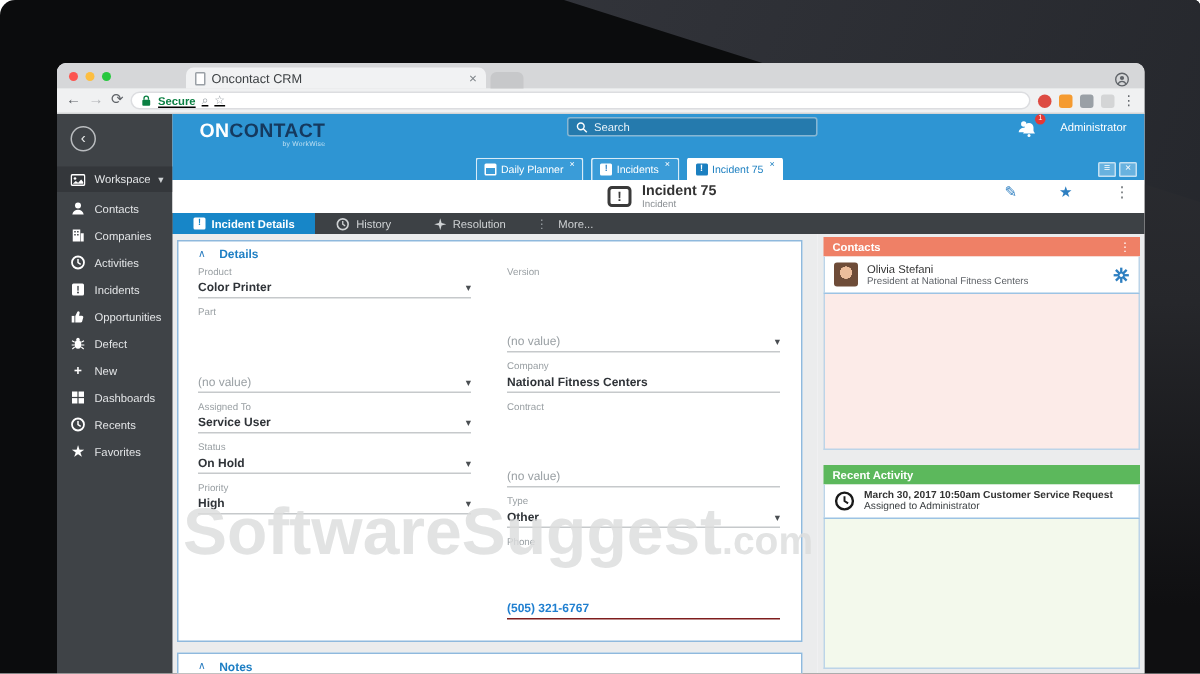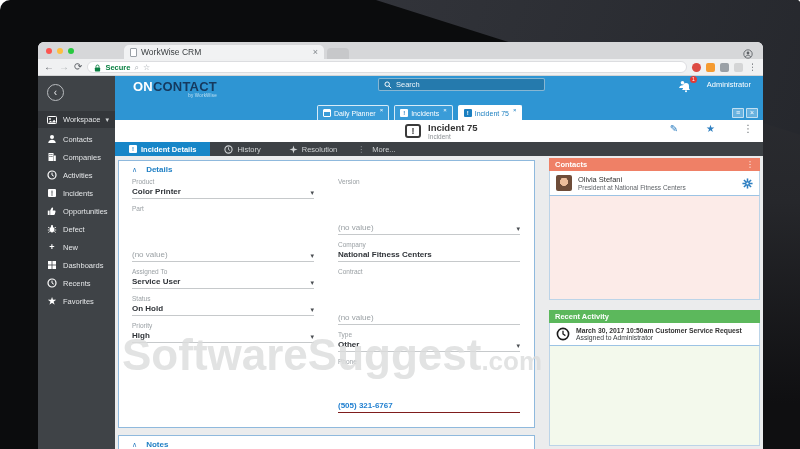--- a/index.html
+++ b/index.html
@@ -168,7 +168,7 @@
       </div>
       <div class="btab">
         <span class="doc"></span>
-        <span class="t">WorkWise CRM</span>
+        <span class="t">Oncontact CRM</span>
         <span class="x">×</span>
       </div>
       <div class="newtab"></div>

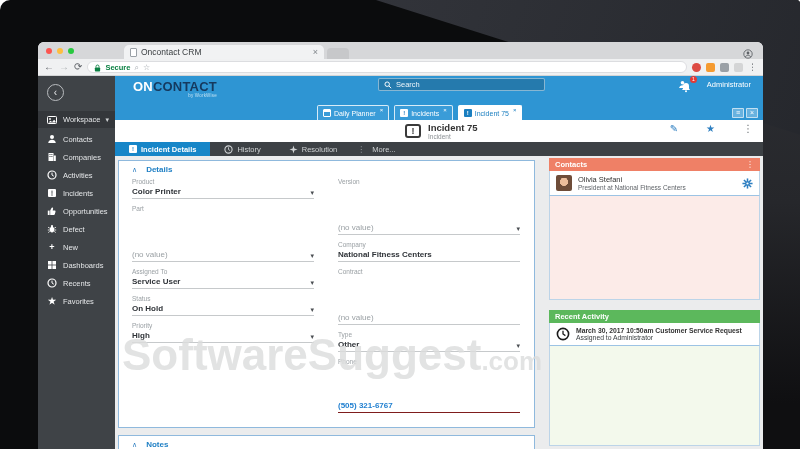--- a/index.html
+++ b/index.html
@@ -35,7 +35,7 @@
   .navic { font-size:10px; color:#5f6368; line-height:1; }
   .navic.dim { color:#b0b3b6; }
   .urlfield { flex:1; height:12px; background:#fff; border:1px solid #dcdde0; border-radius:6px;
-              display:flex; align-items:flex-end; padding:0 6px; gap:4px; }
+              display:flex; align-items:center; padding:0 6px; gap:4px;text-decoration:underline; }
   .secure { font-size:7.5px; font-weight:bold; color:#0b8043; }
   .urltxt { font-size:7.5px; color:#202124; white-space:nowrap; overflow:hidden; flex:1; }
   .urltxt .path { color:#9aa0a6; }

